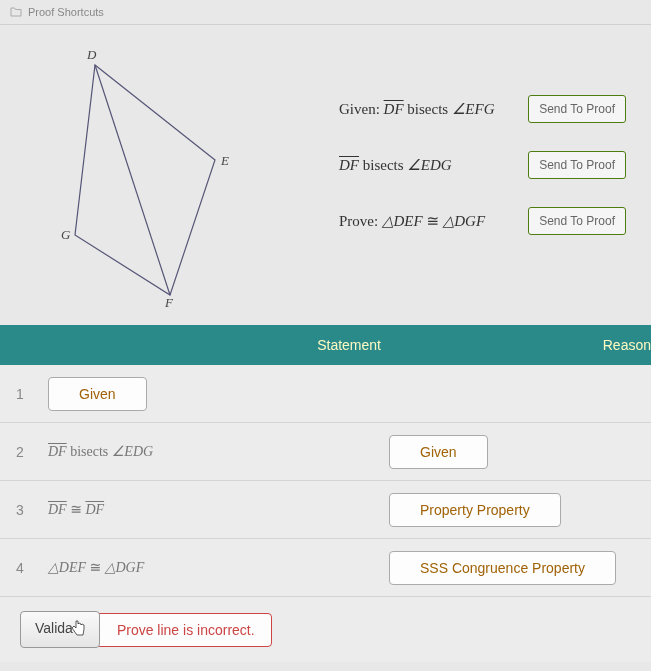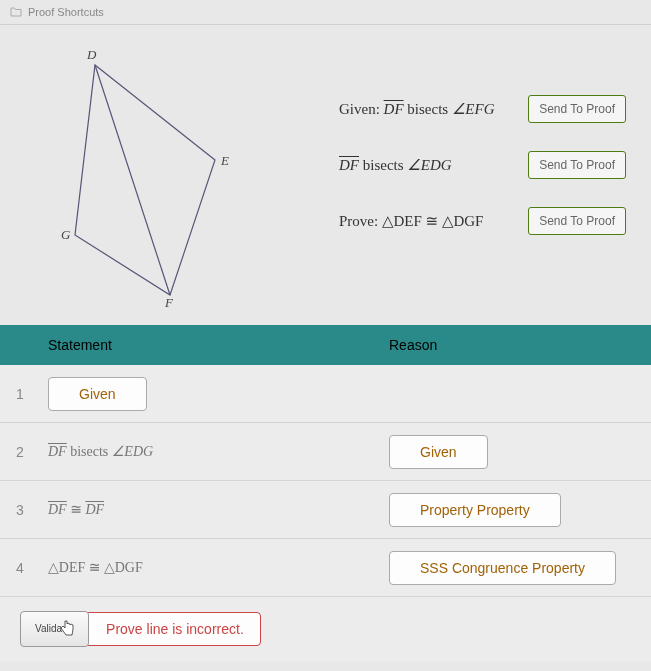--- a/index.html
+++ b/index.html
@@ -63,7 +63,7 @@
     .gp-text { white-space: nowrap; font-family: "Times New Roman", serif; }
     .overline { text-decoration: overline; font-style: italic; }
     .angle { font-style: italic; }
-    .triangle { }
+    .triangle { font-style: italic; }
     .send-btn {
       border: 1px solid #4d7c0f;
       background: #f5f5f5;

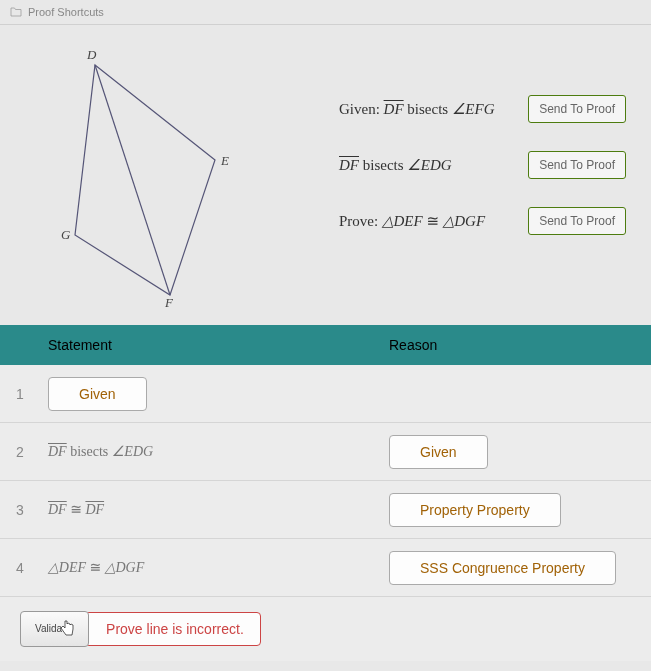--- a/index.html
+++ b/index.html
@@ -79,9 +79,10 @@
     .table-header {
       display: flex;
       background: #2a8a8a;
-      color: #000000;
+      color: #fef9c3;
       font-size: 14px;
       padding: 12px 0;
+      text-align: right;
     }
     .col-num { width: 40px; text-align: center; }
     .col-statement { flex: 1; padding-left: 8px; }

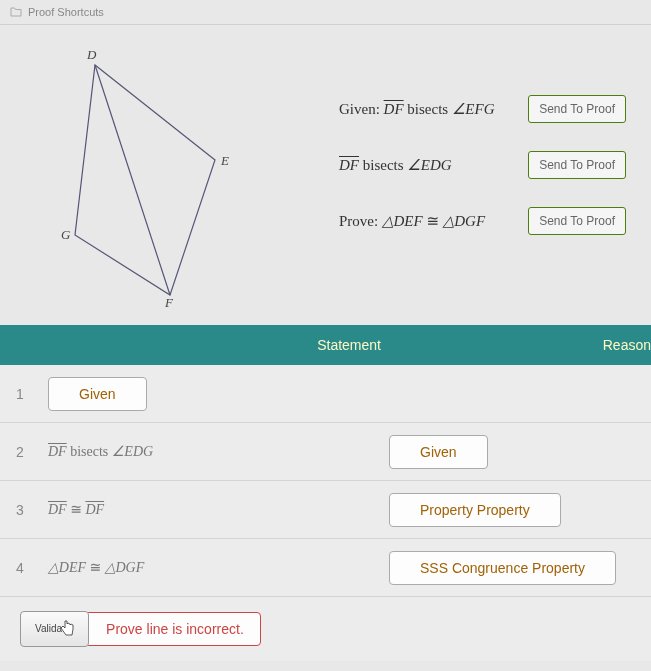--- a/index.html
+++ b/index.html
@@ -129,7 +129,7 @@
       background: linear-gradient(#fafafa,#e5e5e5);
       padding: 8px 14px;
       border-radius: 4px;
-      font-size: 10px;
+      font-size: 14px;
       color: #444;
       cursor: pointer;
       position: relative;

